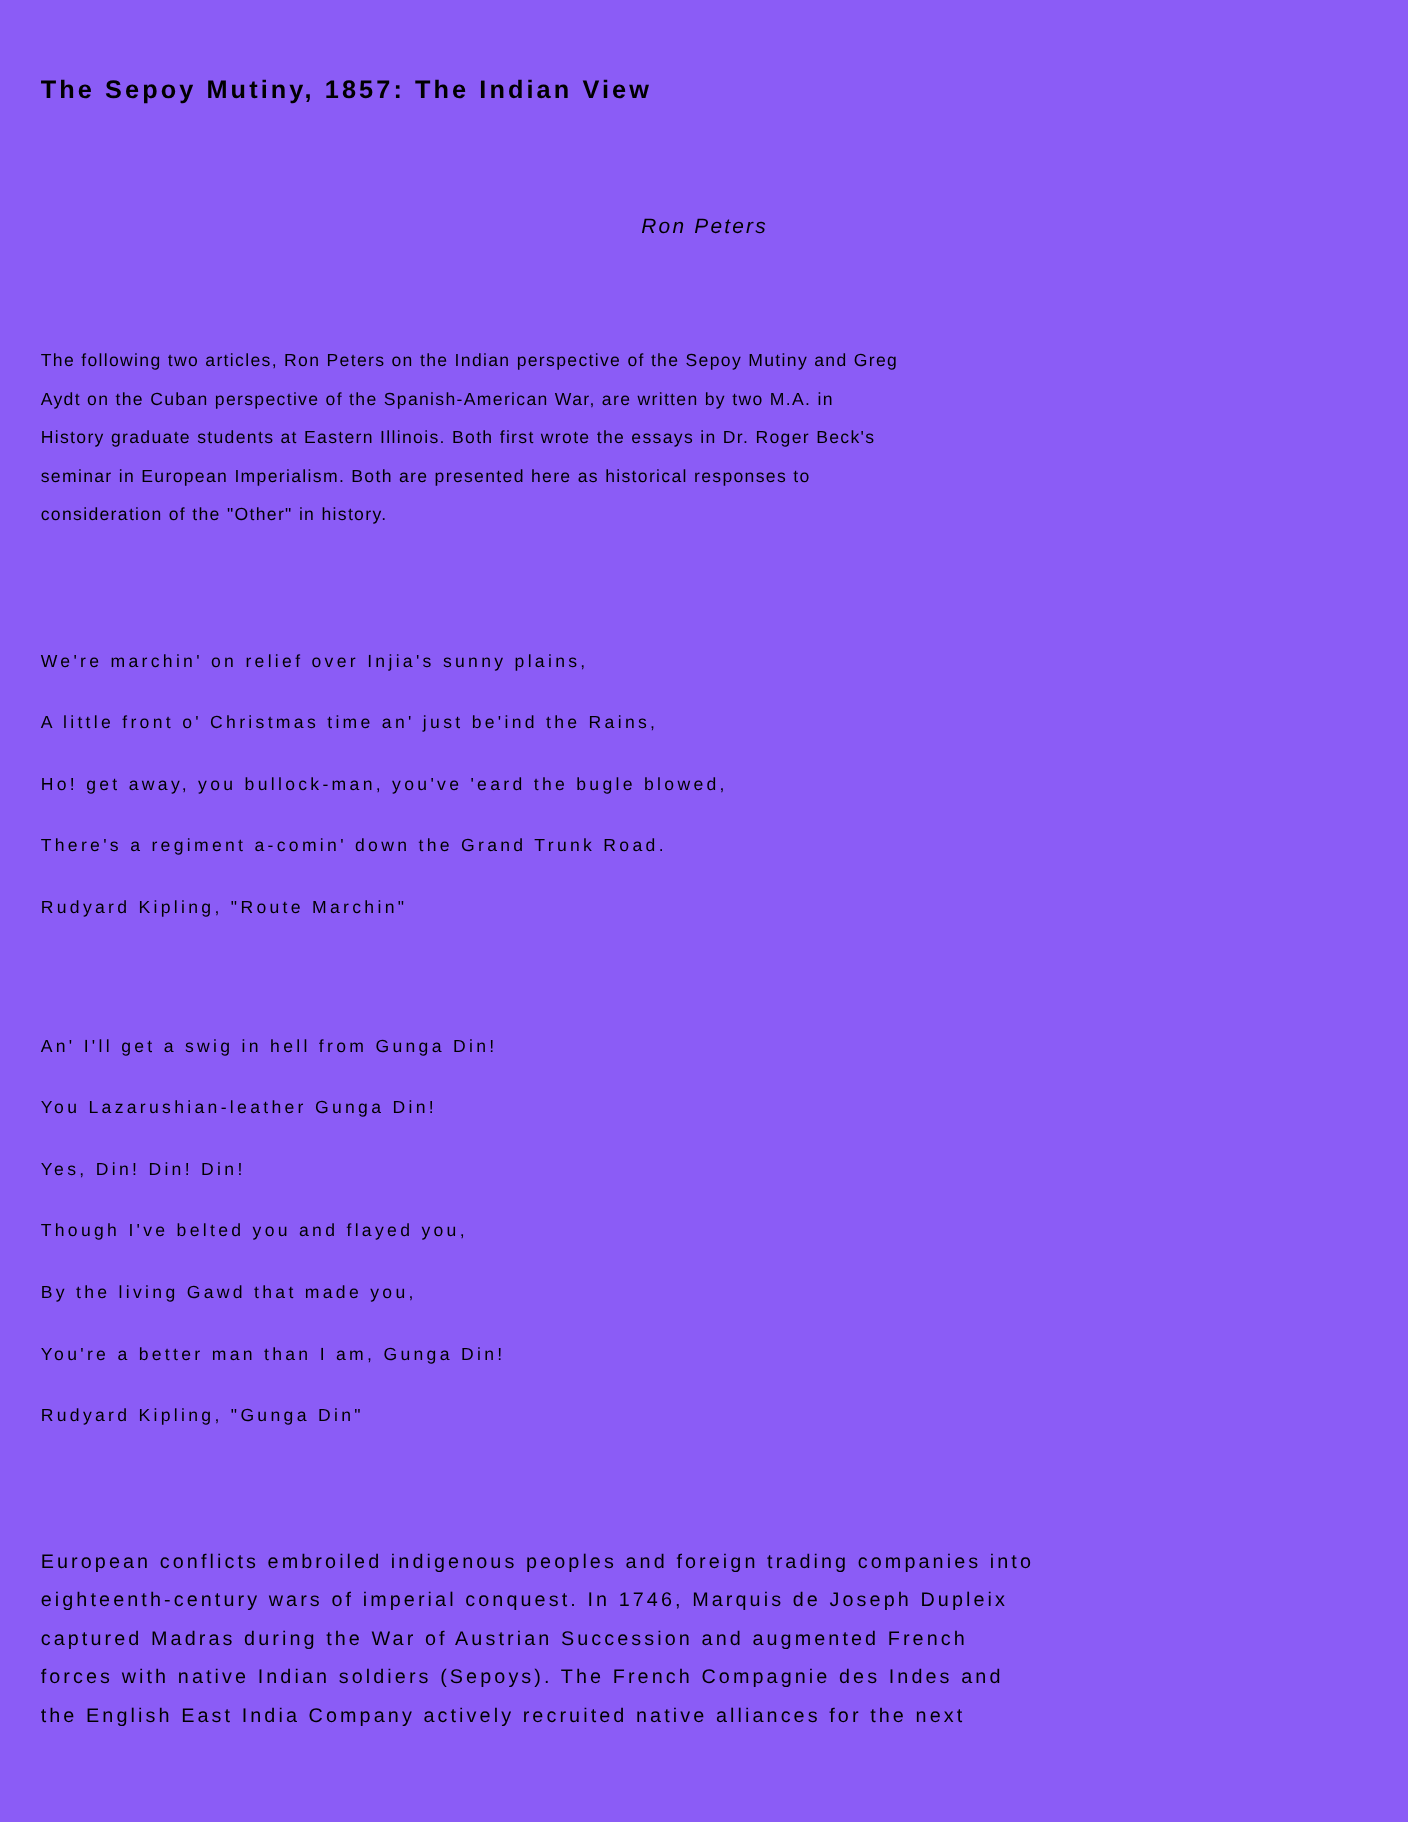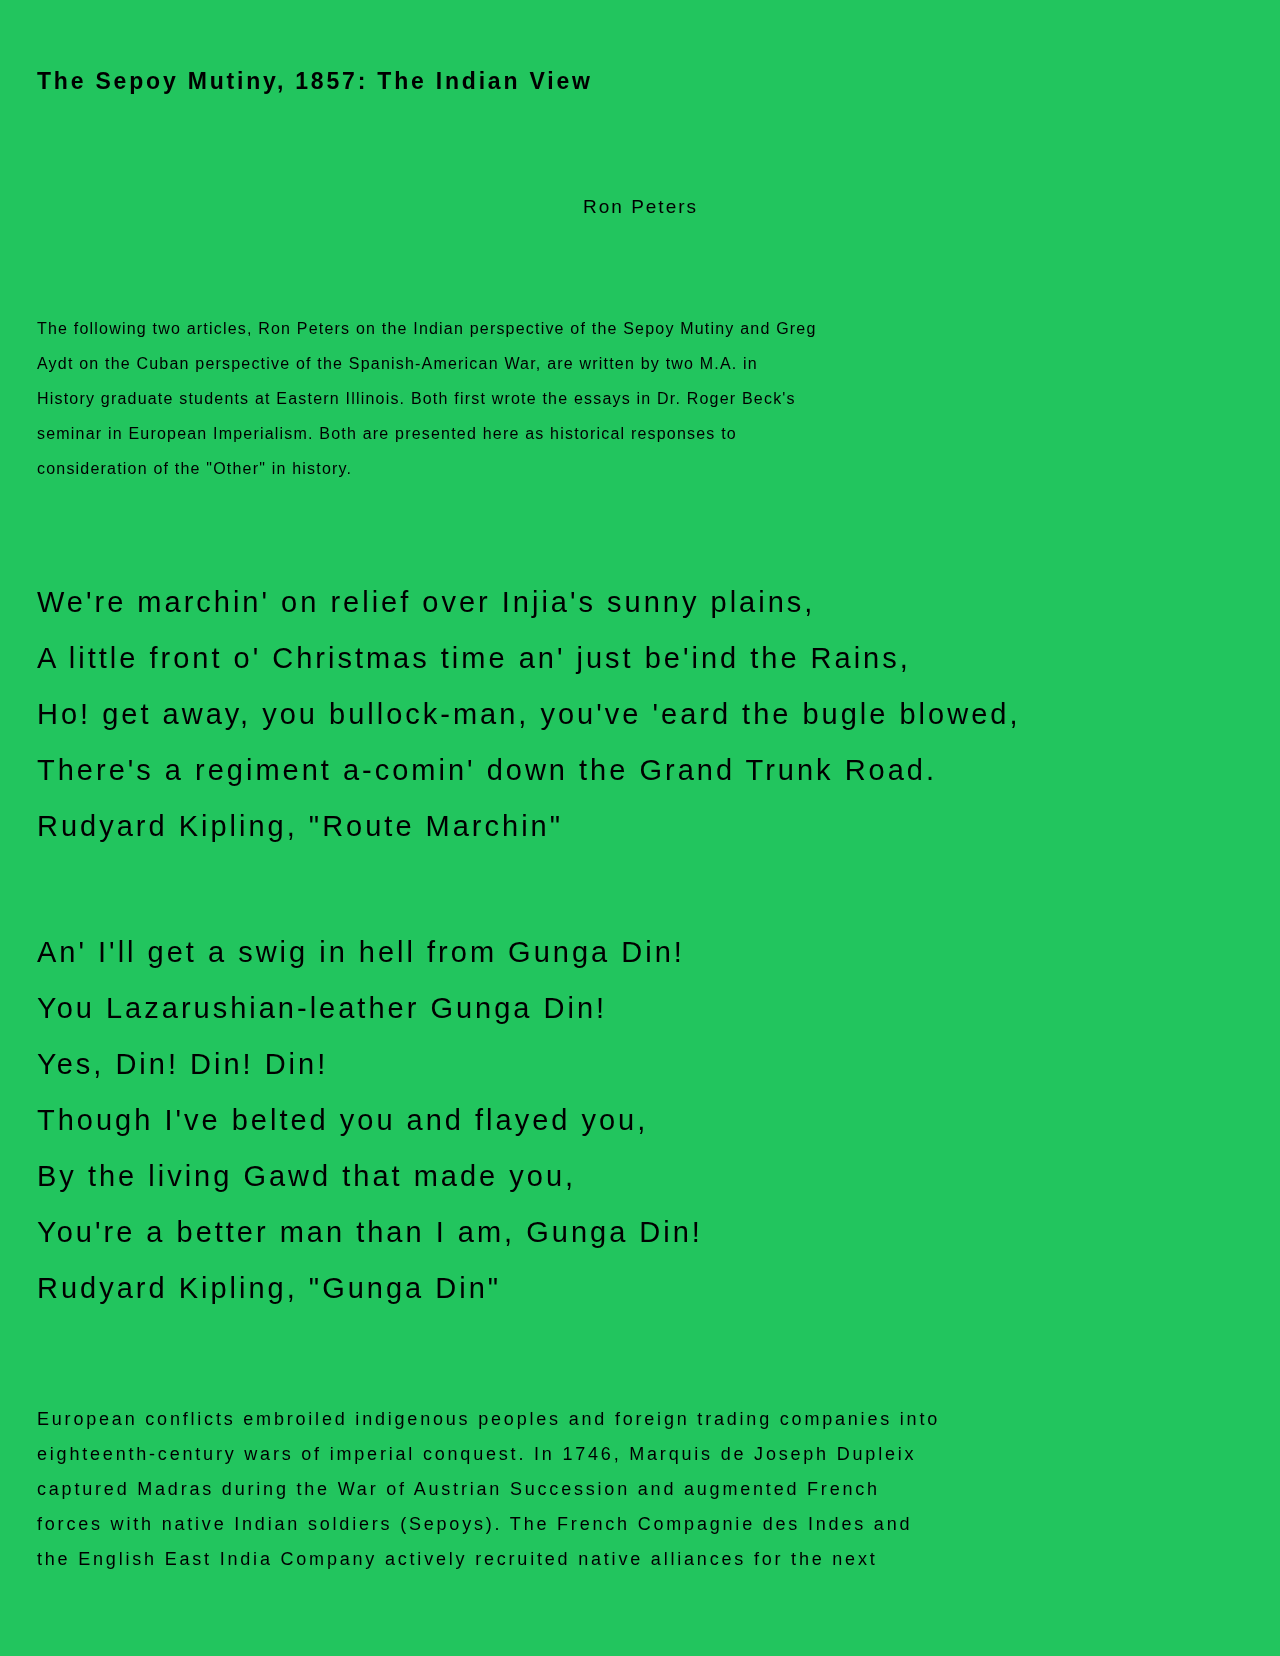--- a/index.html
+++ b/index.html
@@ -11,7 +11,7 @@
     position: relative;
     width: 1280px;
     height: 1656px;
-    background: #22c55e;
+    background: #8b5cf6;
     color: #000000;
     font-family: "Liberation Sans", sans-serif;
     overflow: hidden;

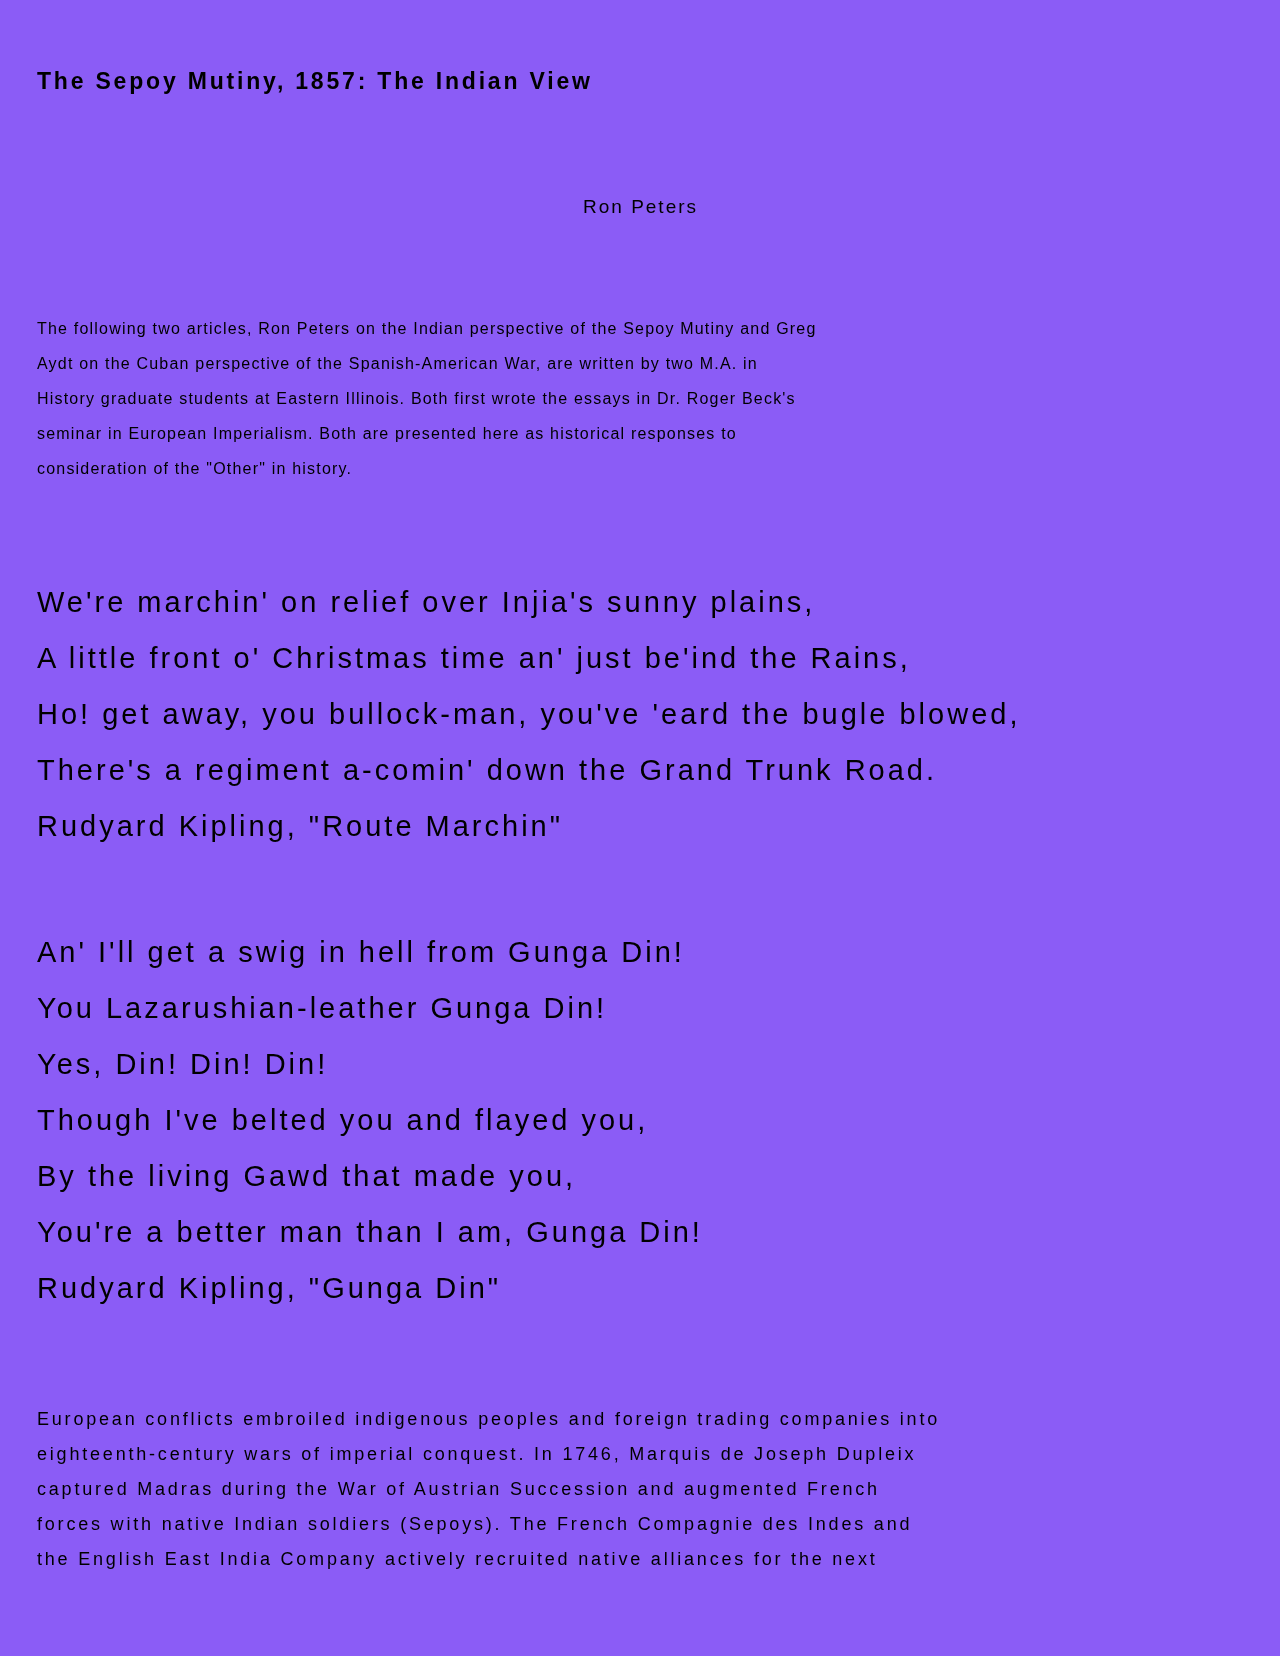--- a/index.html
+++ b/index.html
@@ -30,6 +30,7 @@
     margin-top: 100px;
     margin-left: 546px;
     font-size: 19px;
+    font-style: italic;
     letter-spacing: 2px;
     line-height: 24px;
     white-space: nowrap;

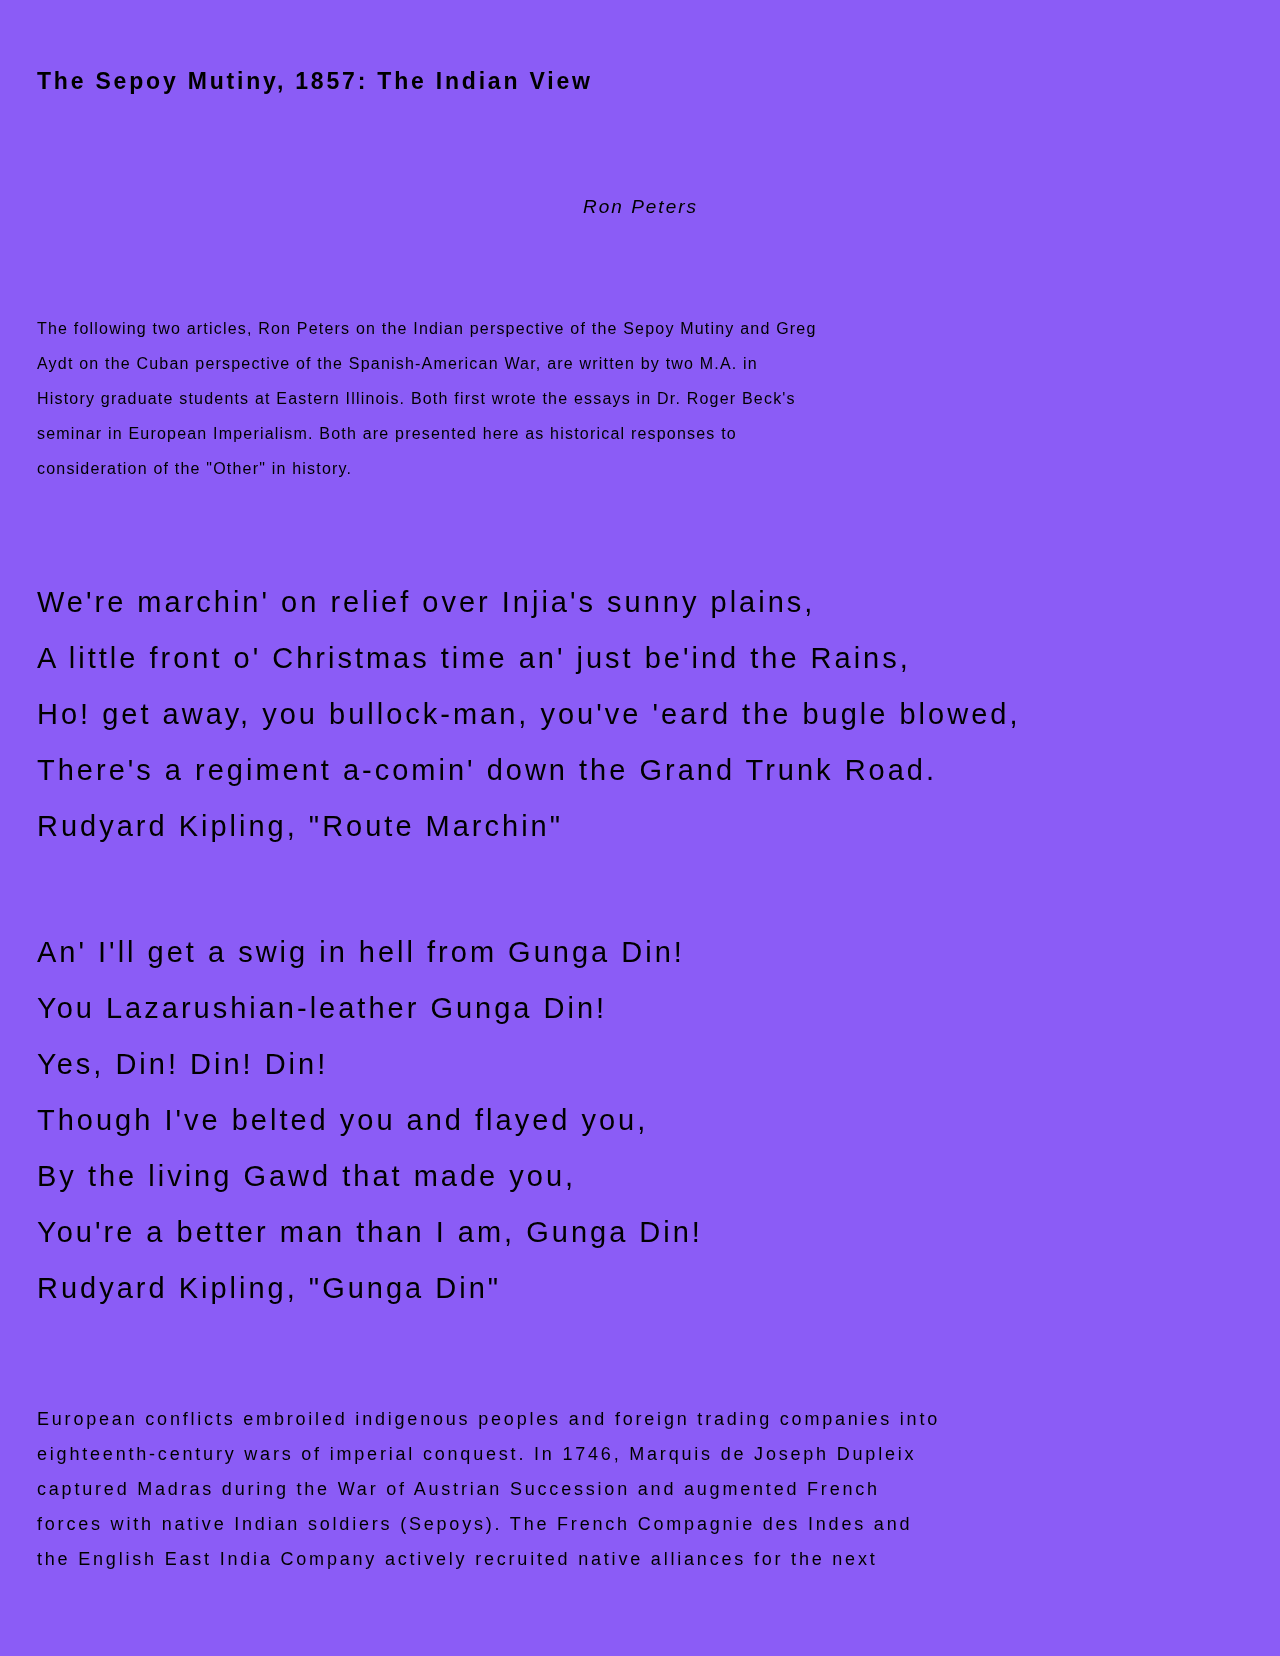--- a/index.html
+++ b/index.html
@@ -45,7 +45,7 @@
     white-space: nowrap;
   }
   .poem {
-    font-size: 29px;
+    font-size: 16px;
     letter-spacing: 3px;
     line-height: 56px;
   }

